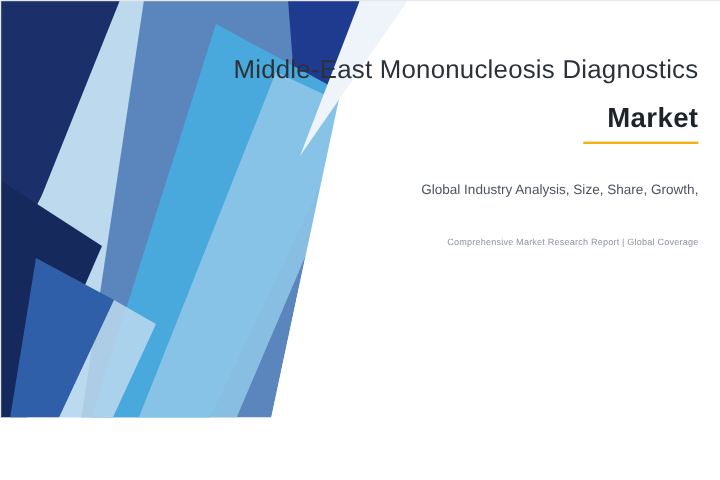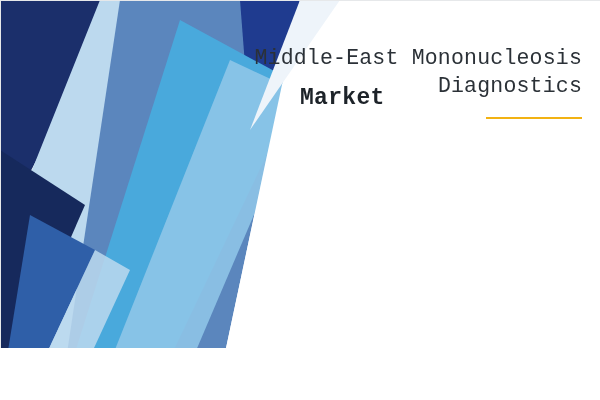--- a/index.html
+++ b/index.html
@@ -13,7 +13,7 @@
     height: 348px;
     overflow: hidden;
     background: #ffffff;
-    font-family: Liberation Mono, monospace;
+    font-family: Liberation Sans, sans-serif;
   }
   .art {
     position: absolute;

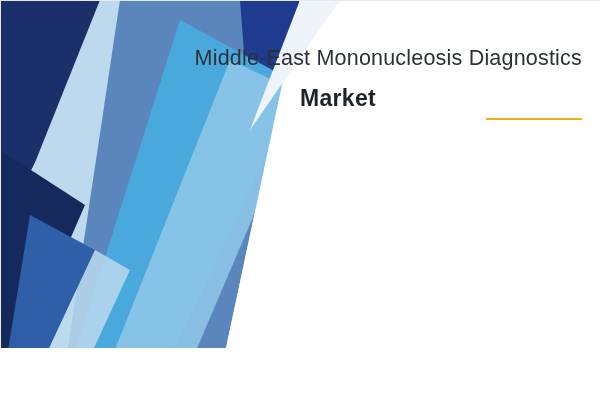--- a/index.html
+++ b/index.html
@@ -45,7 +45,7 @@
     left: 300px;
     top: 85px;
     width: 282px;
-    text-align: left;
+    text-align: right;
   }
   .market {
     font-size: 23px;

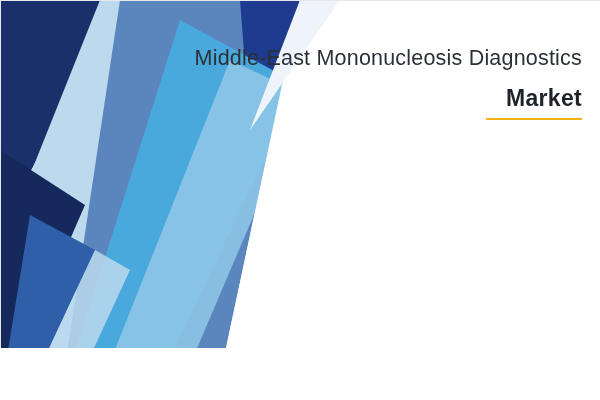--- a/index.html
+++ b/index.html
@@ -119,6 +119,7 @@
     </div>
 
     <div class="subtitle">
+      <div>Global Industry Analysis, Size, Share, Growth,</div>
     </div>
 
   </div>

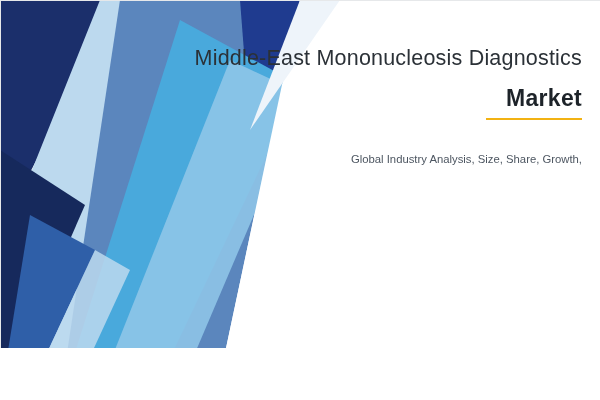--- a/index.html
+++ b/index.html
@@ -122,6 +122,7 @@
       <div>Global Industry Analysis, Size, Share, Growth,</div>
     </div>
 
+    <div class="caption">Comprehensive Market Research Report | Global Coverage</div>
   </div>
 
   <div class="border"></div>

